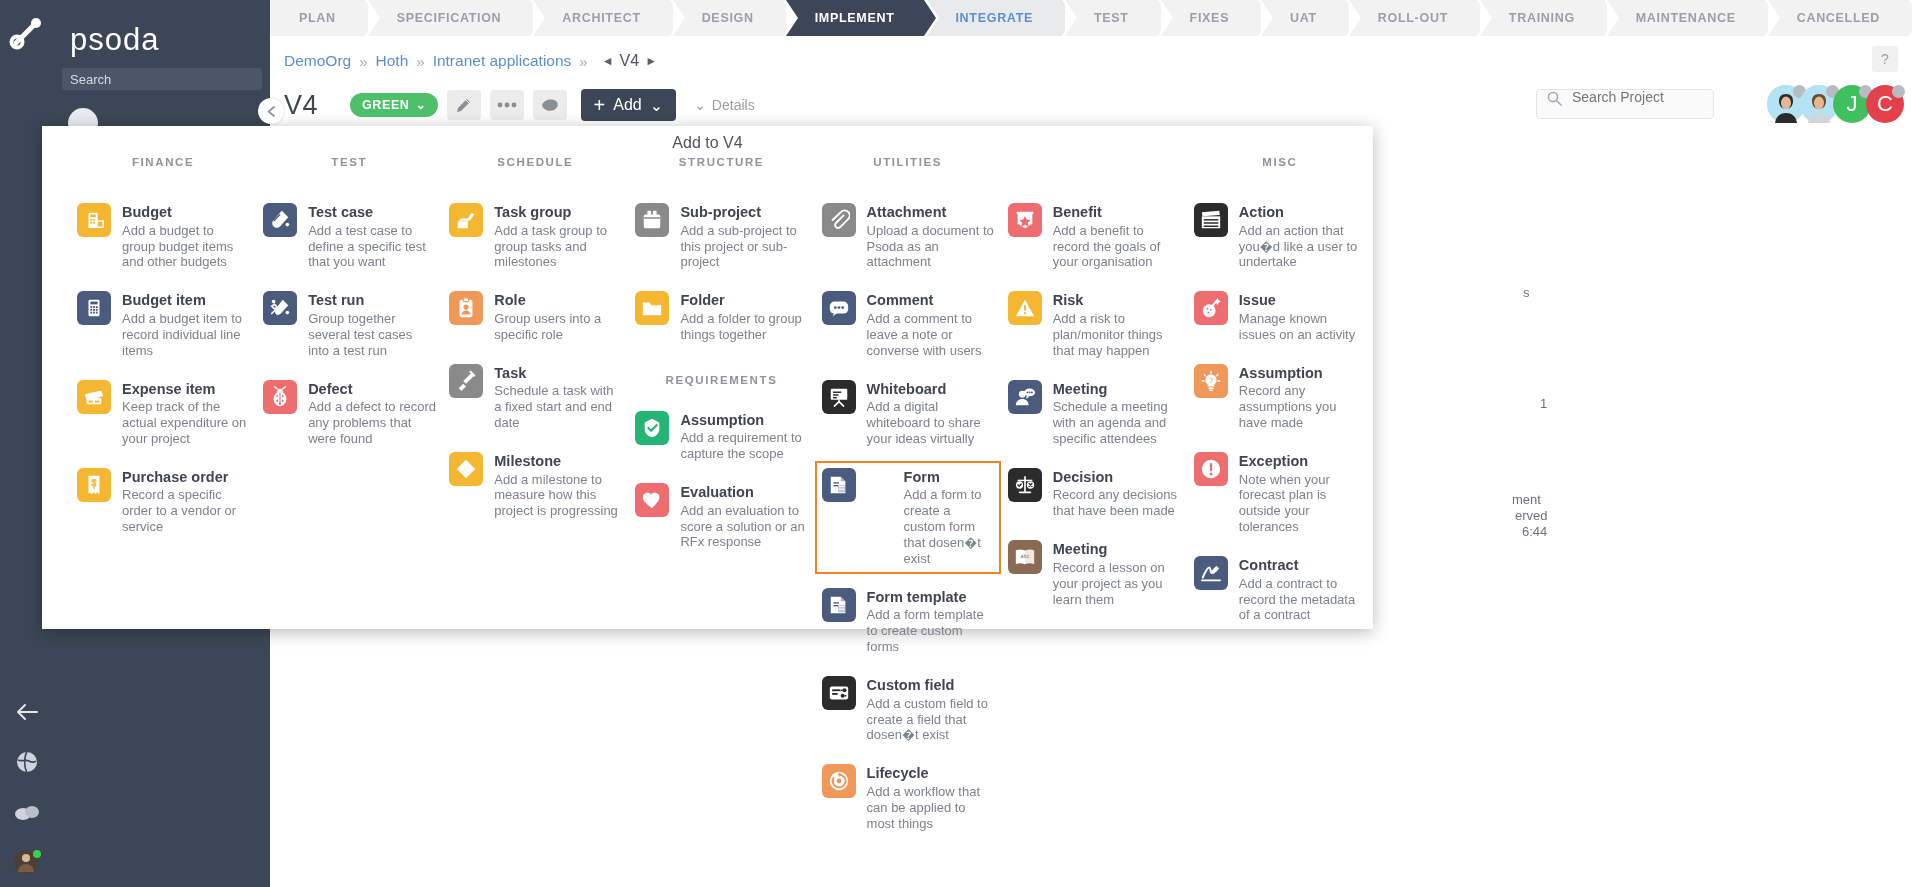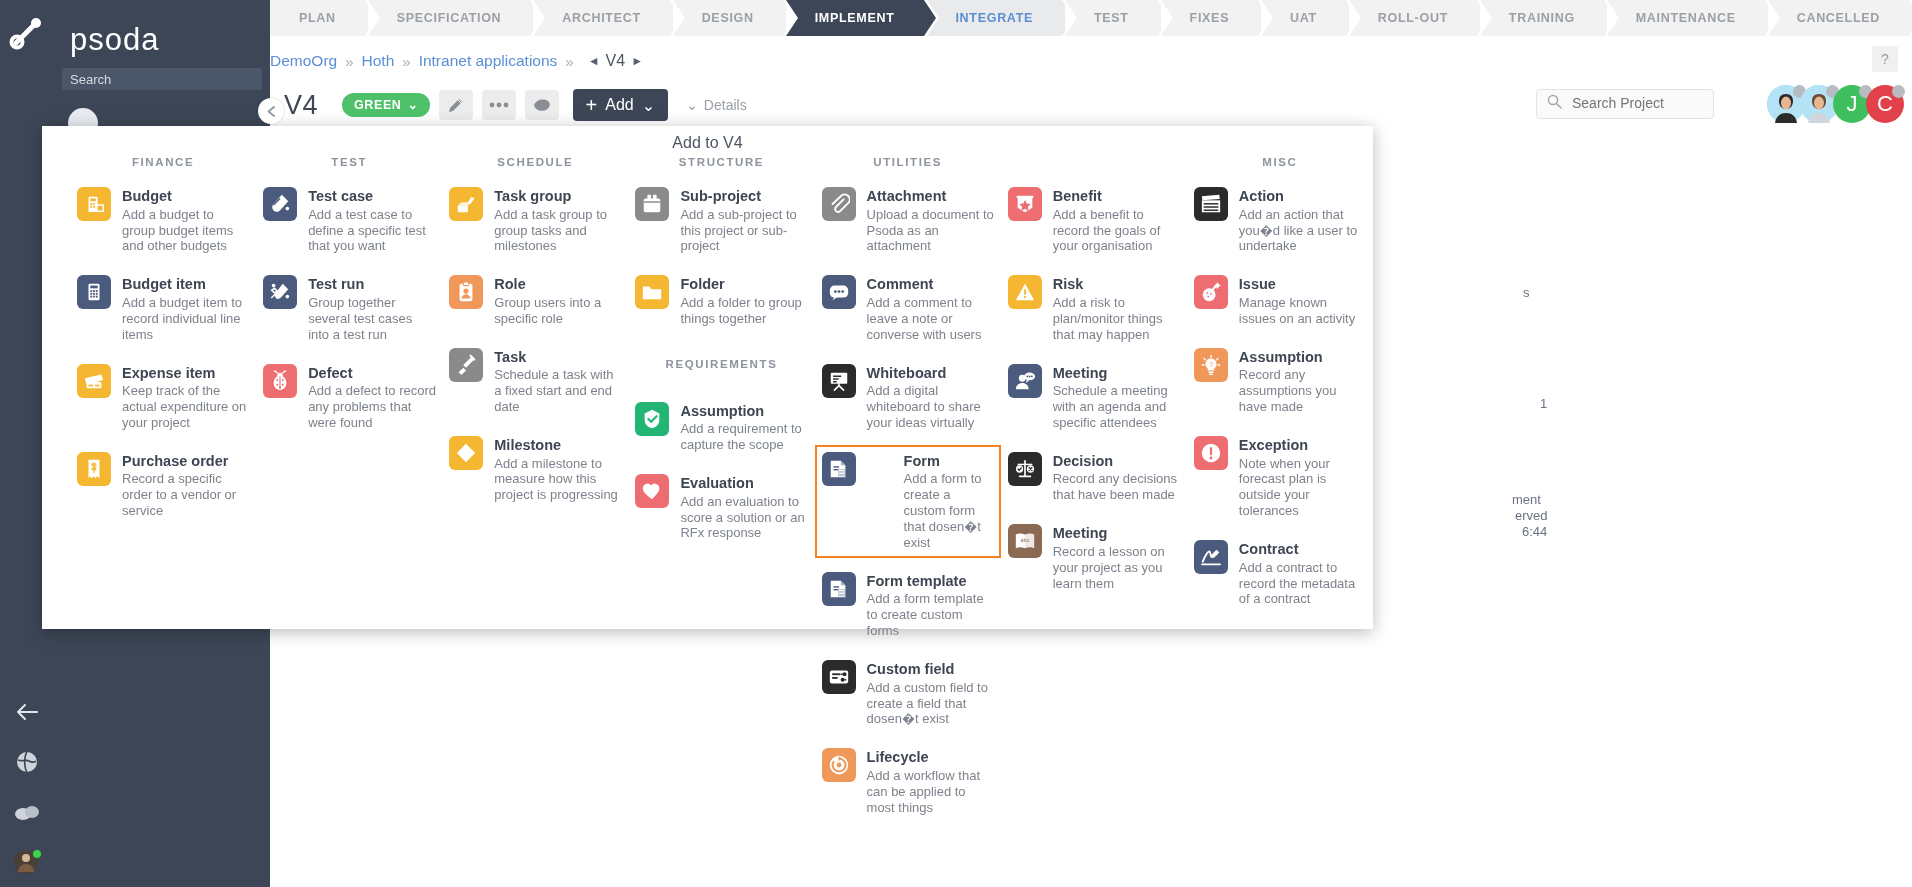--- a/index.html
+++ b/index.html
@@ -92,7 +92,7 @@
   
   .crumbbar {
     position: absolute; left: 270px; top: 40px; width: 1642px; height: 42px;
-    display: flex; align-items: center; 
+    display: flex; align-items: center; padding-left: 14px;
   }
   .crumb { color: #5b8fd4; font-size: 15.5px; }
   .crumb-sep { color: #a7adb6; font-size: 15px; margin: 0 8px; }

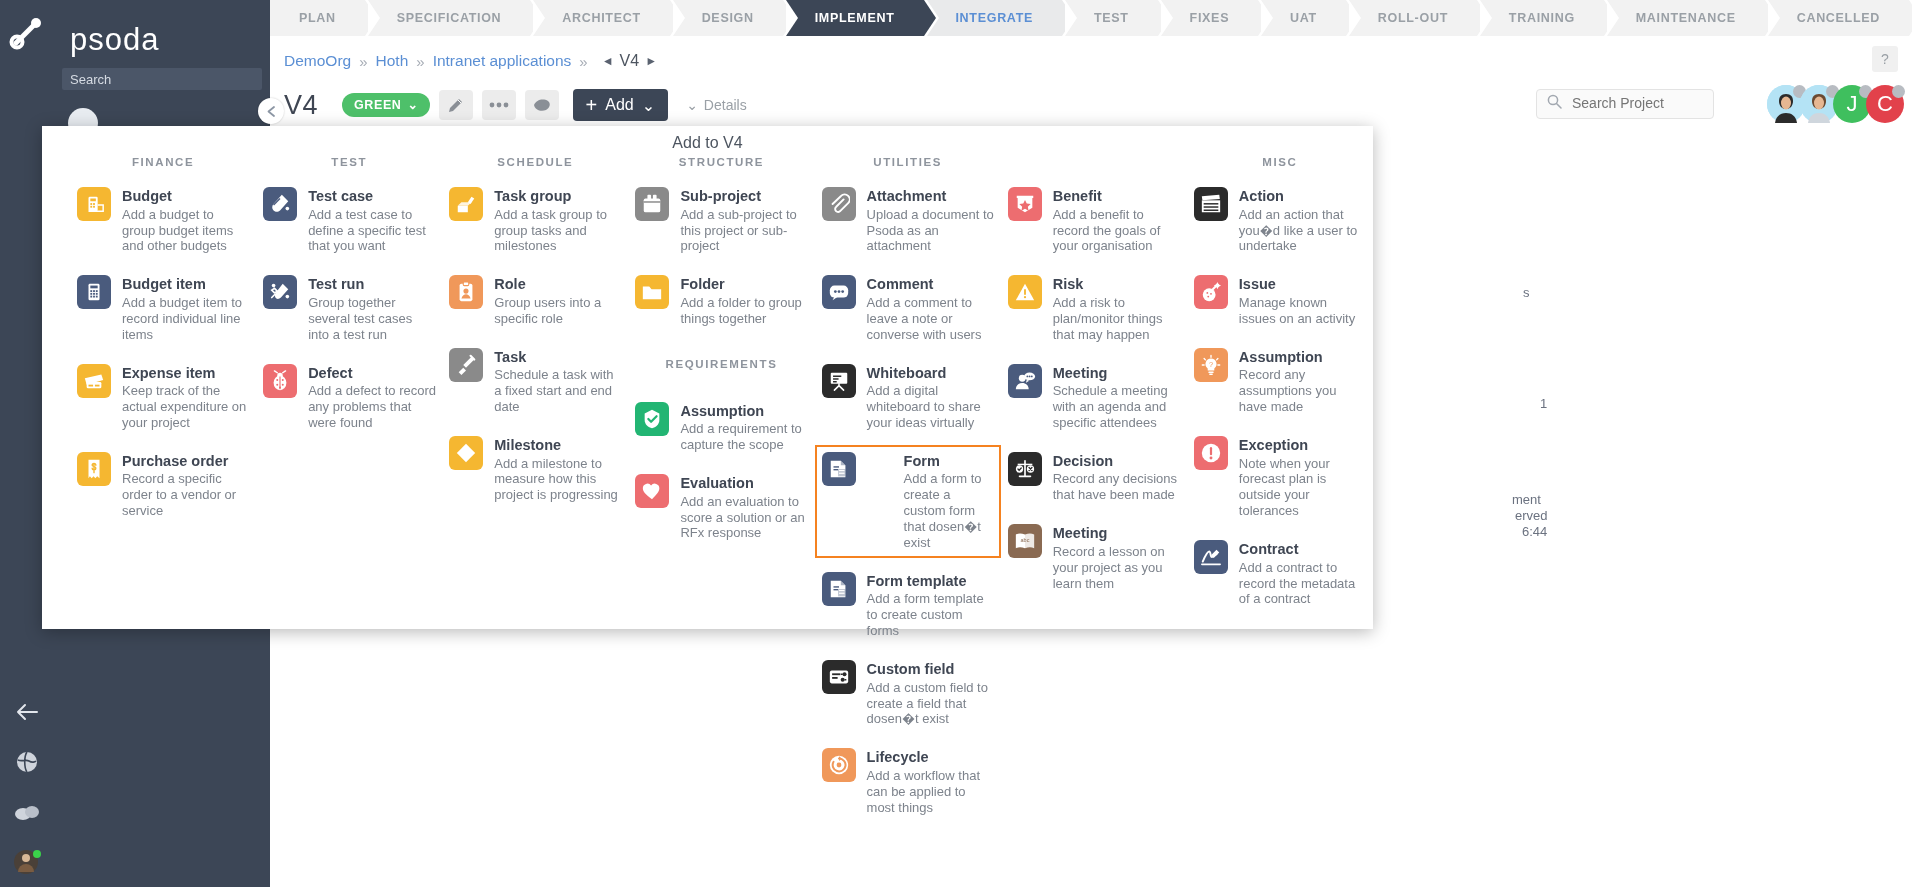--- a/index.html
+++ b/index.html
@@ -111,7 +111,7 @@
   }
   .proj-title { font-size: 27px; color: #3f4653; font-weight: 400; letter-spacing: .5px; }
   .pill {
-    margin-left: 24px; background: #4ec06a; color: #ffffff;
+    margin-left: 32px; background: #4ec06a; color: #ffffff;
     font-size: 12.5px; font-weight: 700; letter-spacing: .6px;
     border-radius: 12px; padding: 4px 11px 5px 12px;
     display: flex; align-items: center; gap: 6px;

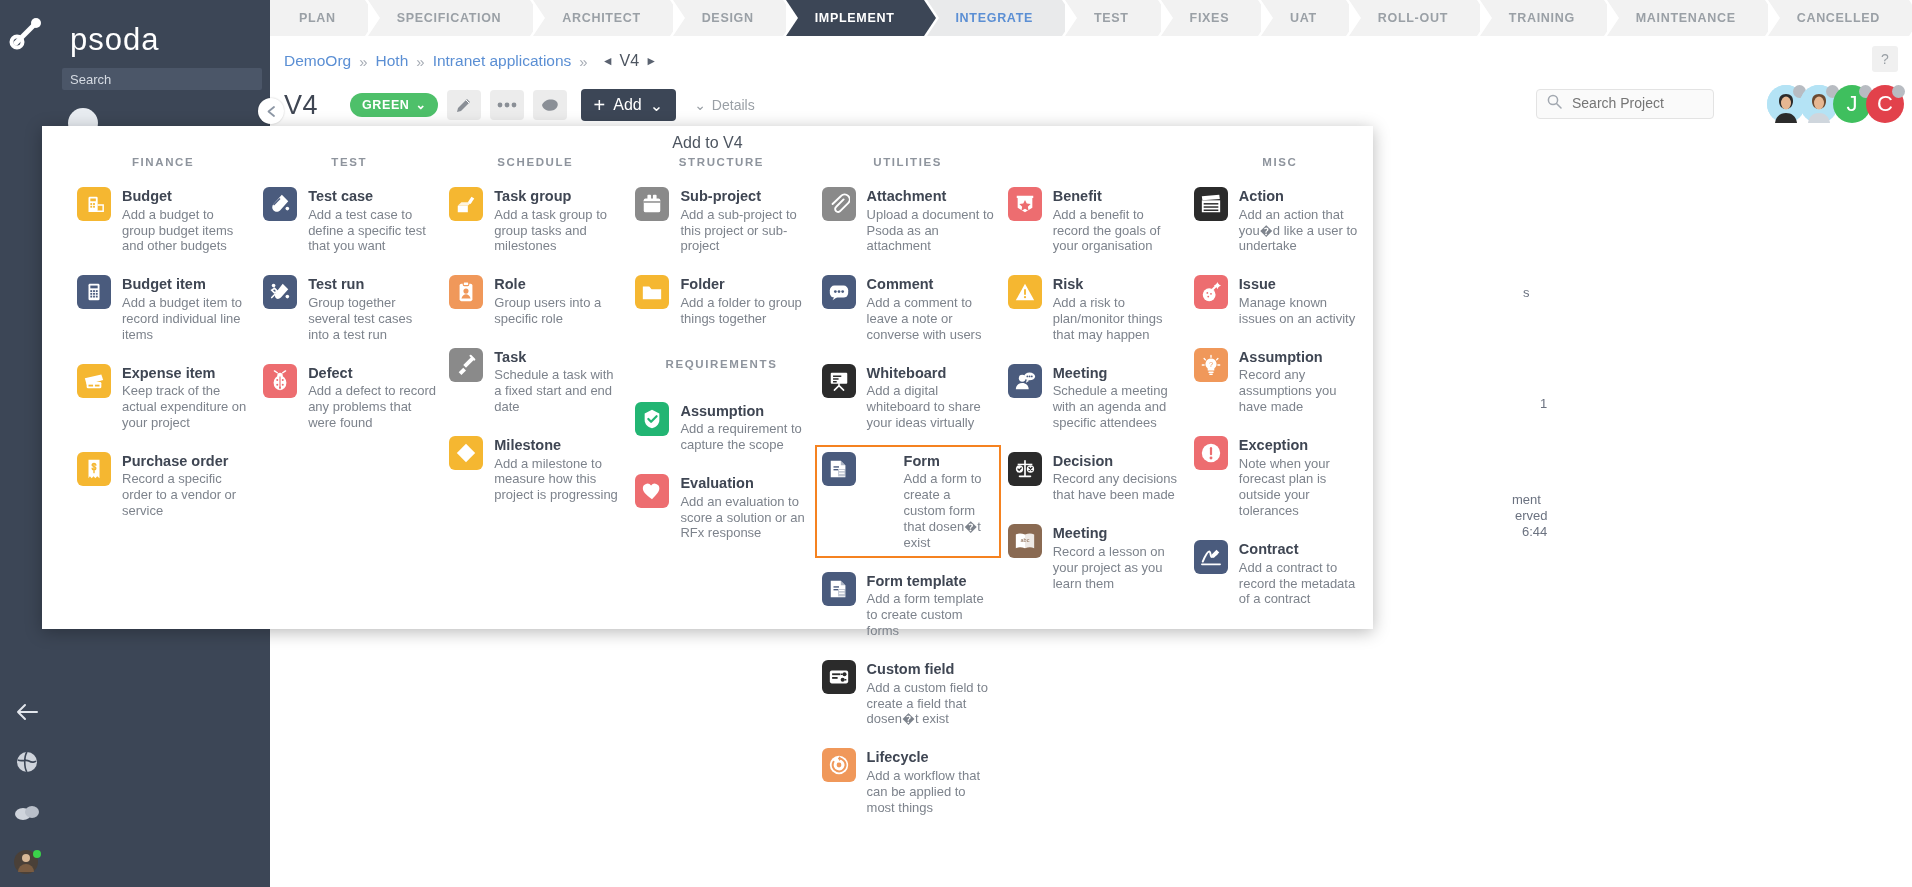--- a/index.html
+++ b/index.html
@@ -133,7 +133,7 @@
   .proj-search {
     position: absolute; right: 198px; top: 7px; width: 178px; height: 30px;
     background: #fafafa; border: 1px solid #e3e3e3; border-radius: 4px;
-    display: flex; align-items: flex-start; padding: 4px 10px; gap: 8px;
+    display: flex; align-items: flex-end; padding: 12px 10px; gap: 8px;
   }
   .proj-search input {
     border: none; background: transparent; outline: none;

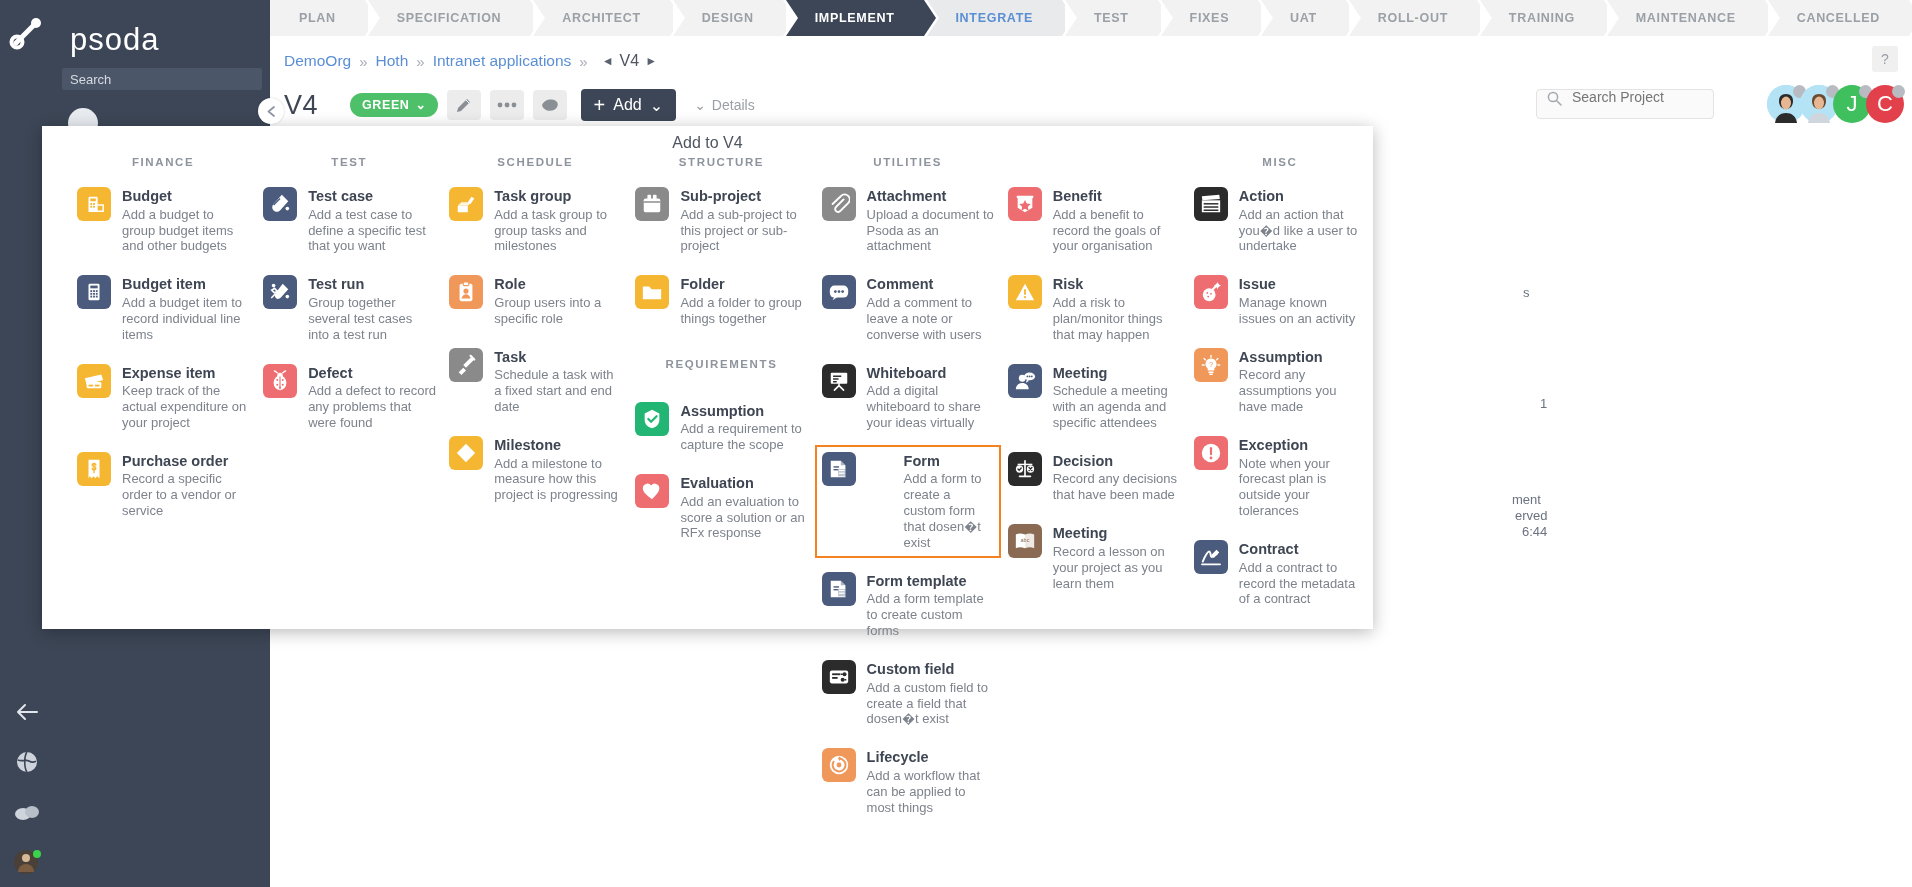--- a/index.html
+++ b/index.html
@@ -173,7 +173,7 @@
   .col.finance { margin-left: 28px; }
   .col-head {
     text-align: center; font-size: 11.5px; letter-spacing: 1.6px;
-    color: #8e949d; font-weight: 600; margin-bottom: 8px; height: 16px;
+    color: #8e949d; font-weight: 600; margin-bottom: 24px; height: 16px;
   }
   .item {
     display: flex; gap: 11px; padding: 5px 4px 5px 5px; margin-bottom: 7px;

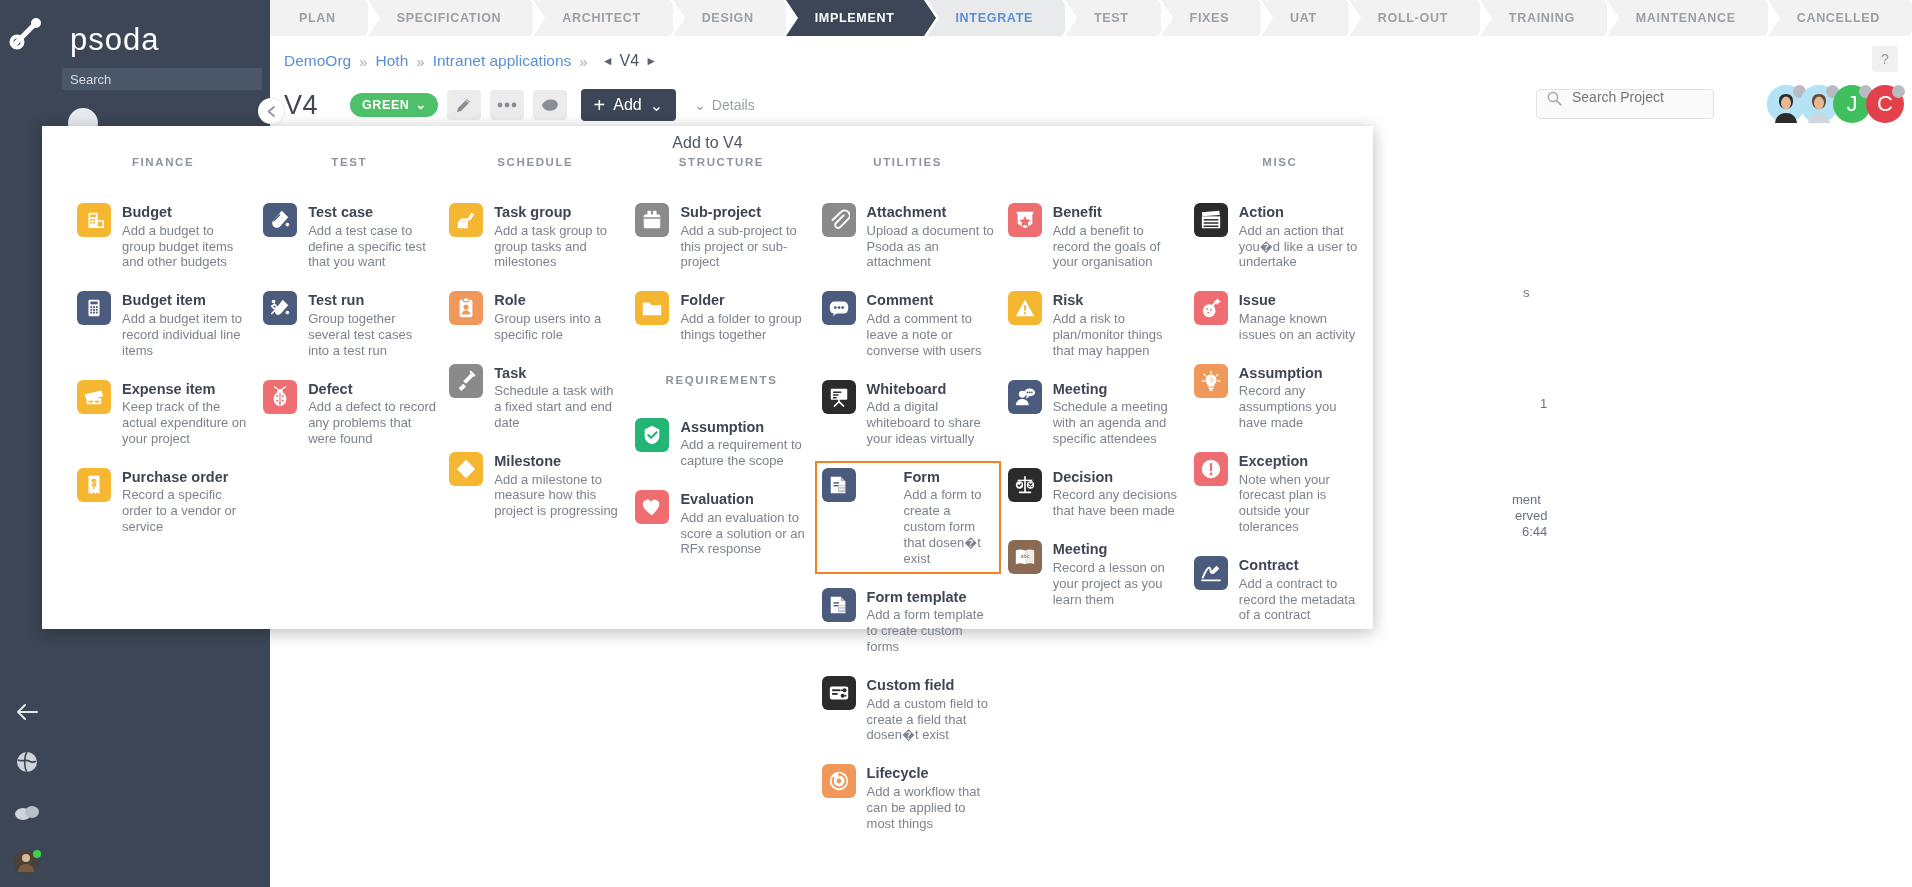--- a/index.html
+++ b/index.html
@@ -190,7 +190,7 @@
   .t-desc { font-size: 13px; color: #7d838c; line-height: 1.22; margin-top: 2px; }
   .sub-head {
     text-align: center; font-size: 11.5px; letter-spacing: 1.6px;
-    color: #8e949d; font-weight: 600; margin: 24px 0 25px 0;
+    color: #8e949d; font-weight: 600; margin: 24px 0 18px 0;
   }
 </style>
 </head>

